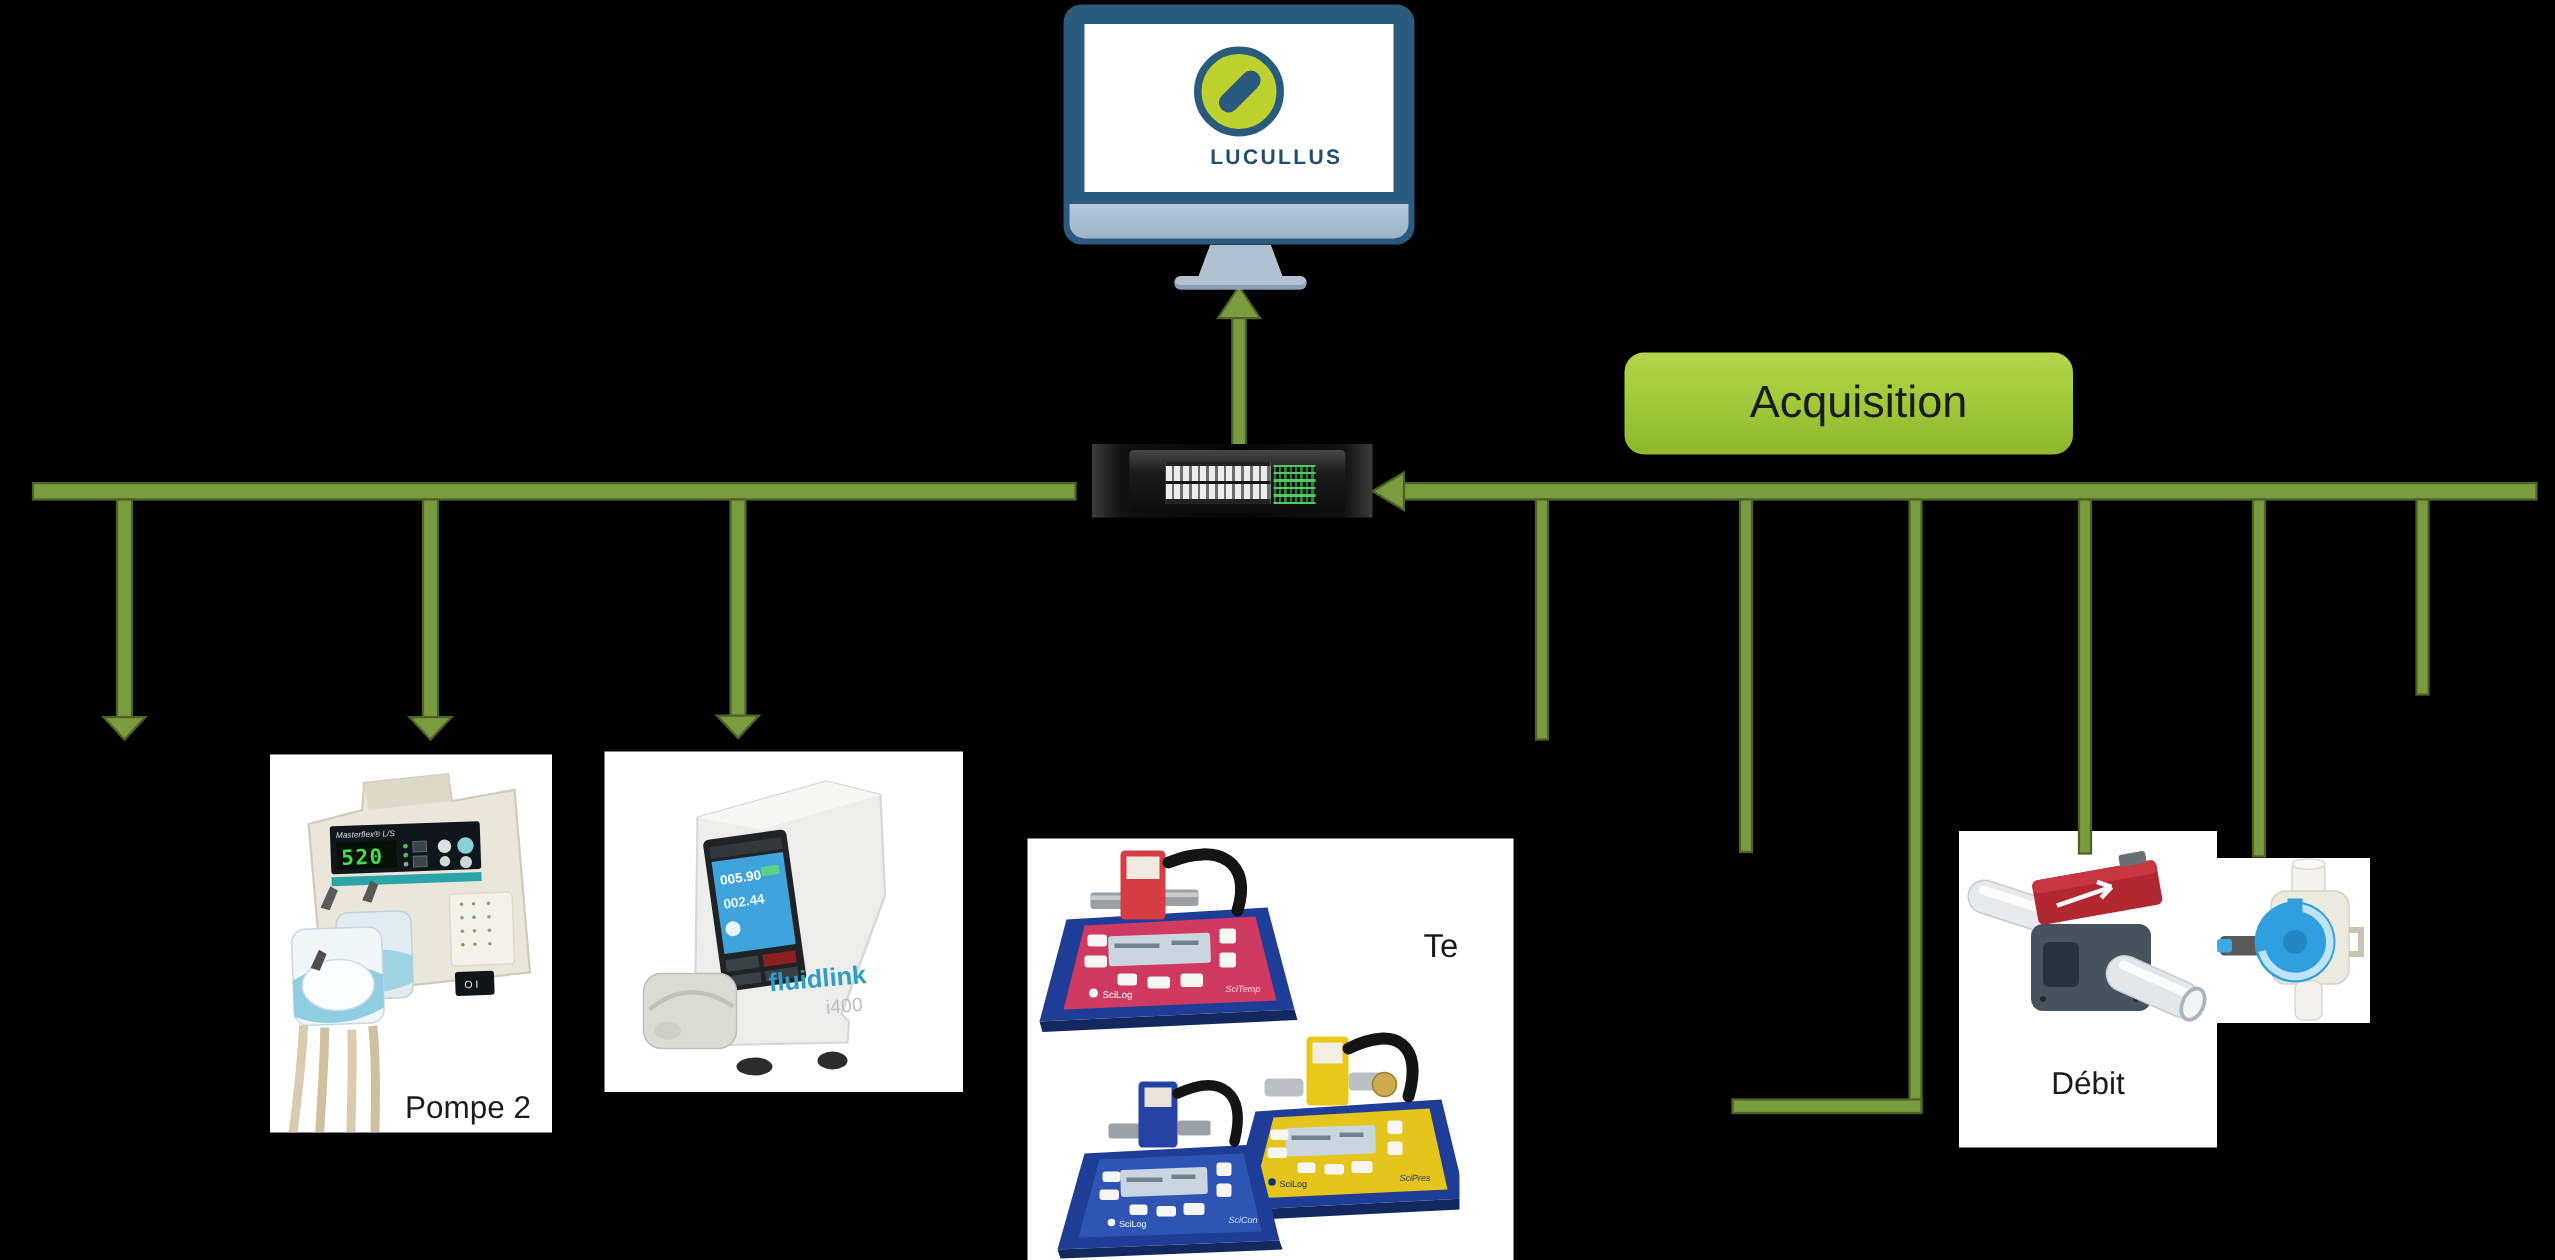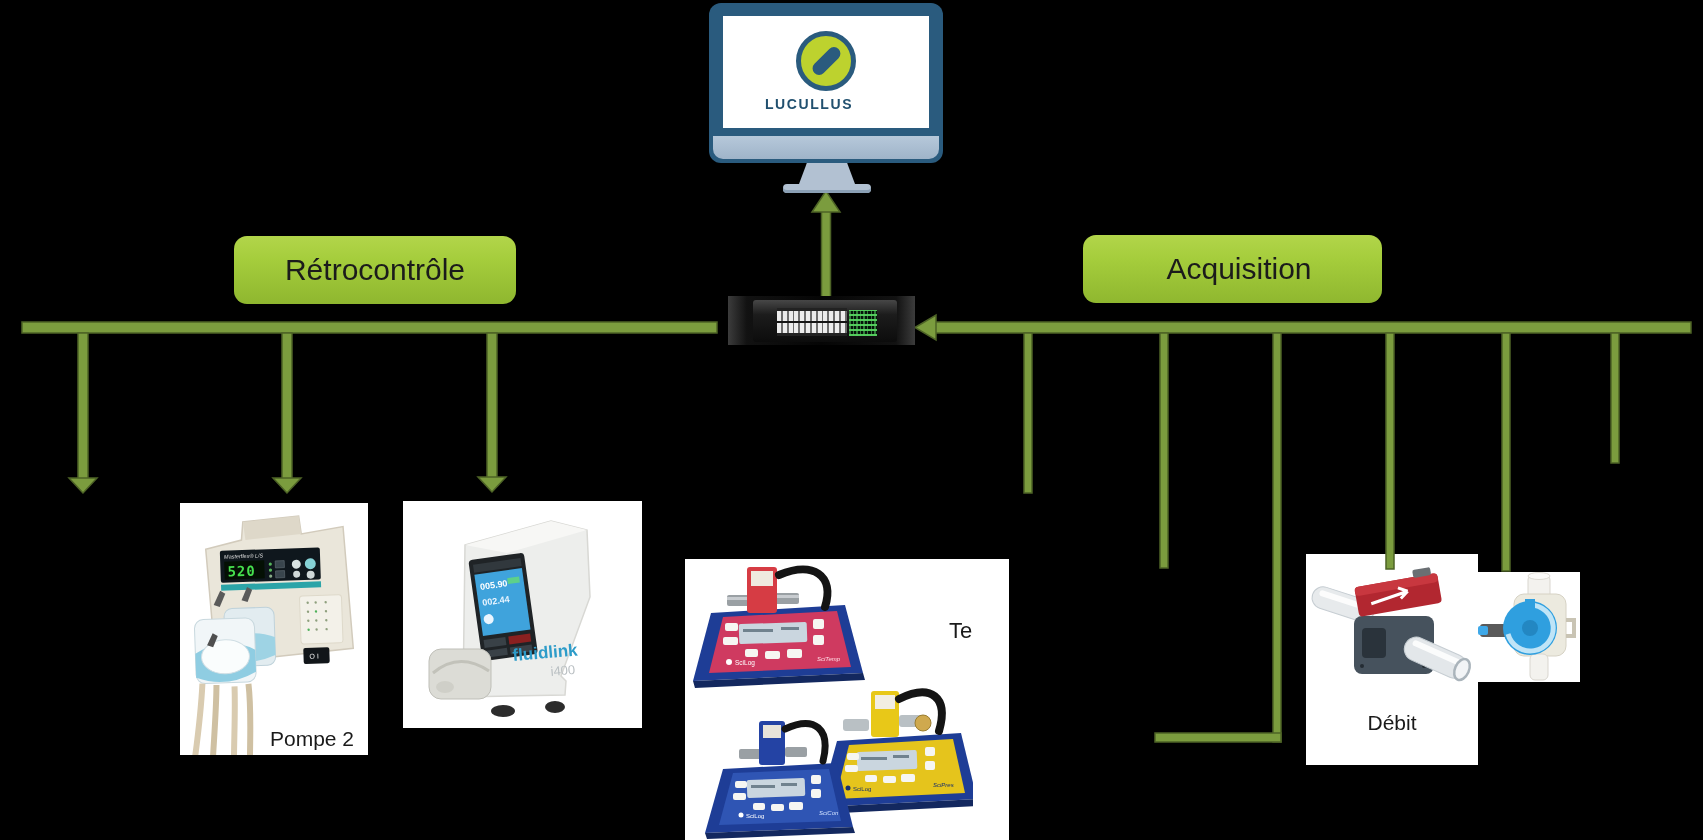--- a/index.html
+++ b/index.html
@@ -32,7 +32,7 @@
   }
   #logo-slash{width:13px;height:34px;background:#2a5b7e;border-radius:7px;transform:rotate(45deg);}
   #brand-text{
-    left:723px;top:96px;width:172px;text-align:center;
+    left:723px;top:96px;width:172px;text-align:right;
     color:#21506f;font-size:14px;font-weight:bold;letter-spacing:1.6px;
   }
 

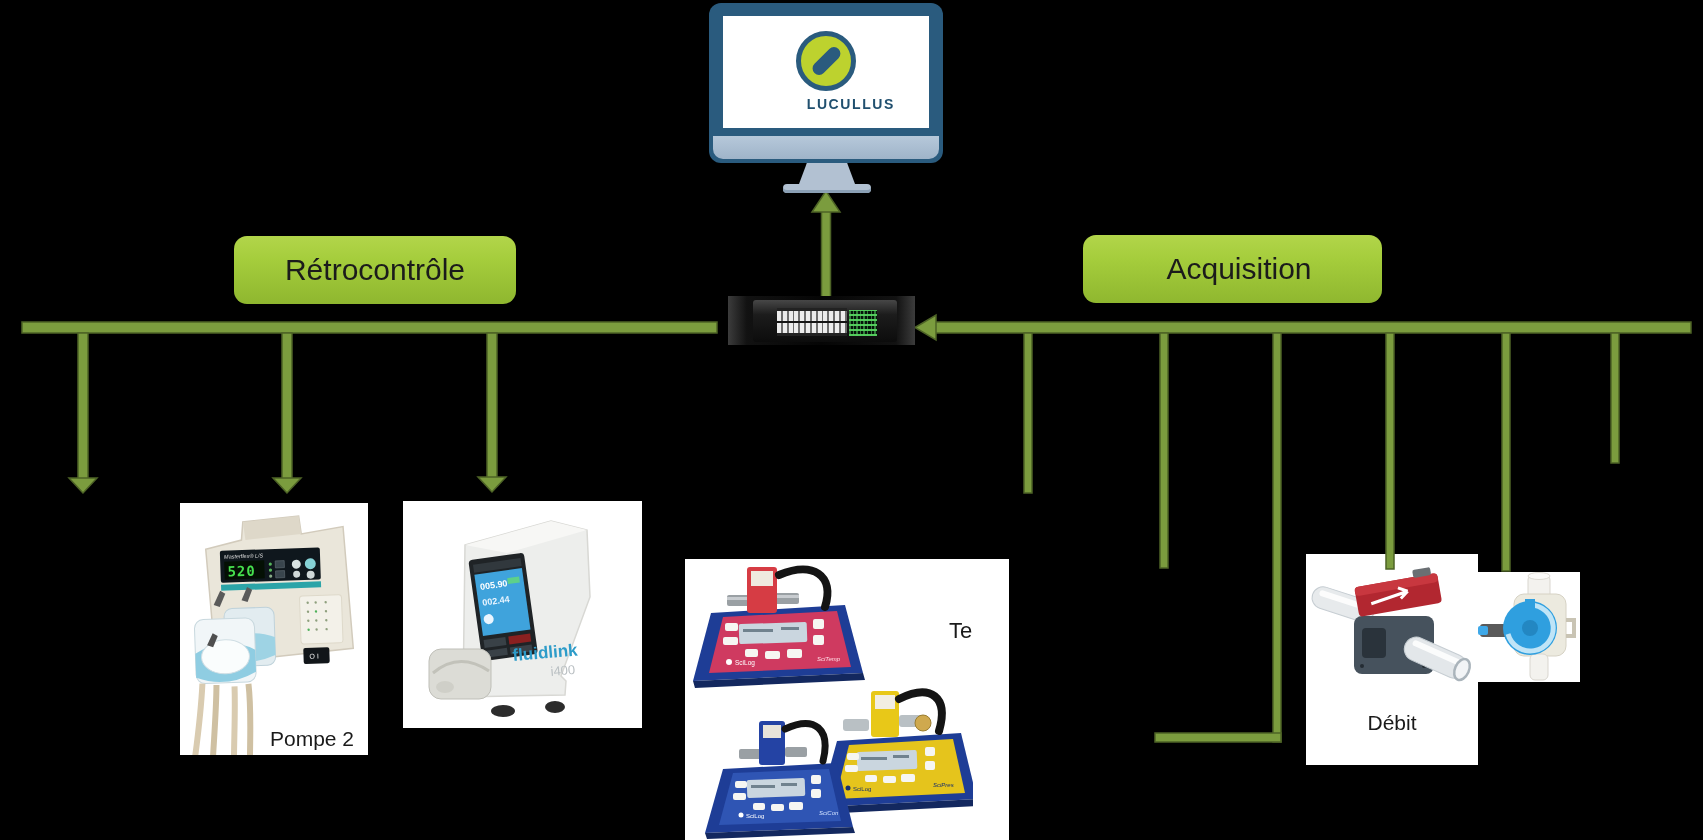--- a/index.html
+++ b/index.html
@@ -105,9 +105,6 @@
     </g>
   </svg>
 
-  <div id="box-retro" class="branch-box z6">
-    <span>Rétrocontrôle</span>
-  </div>
   <div id="box-acq" class="branch-box z6">
     <span>Acquisition</span>
   </div>

